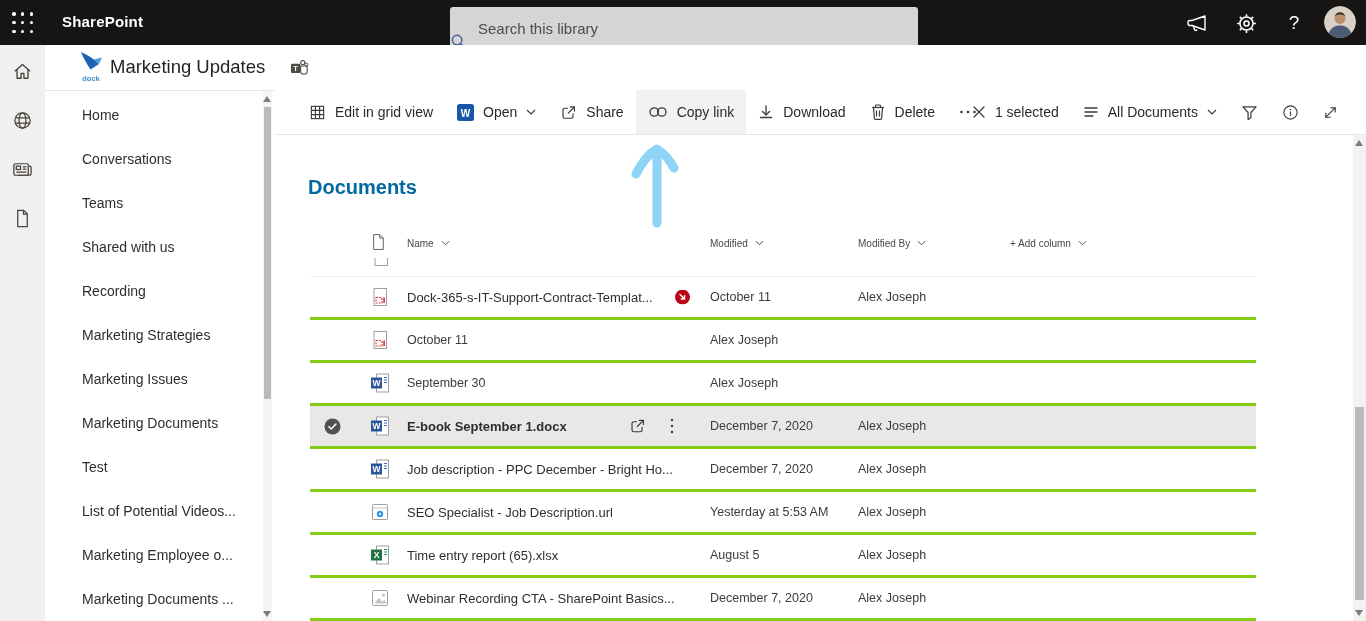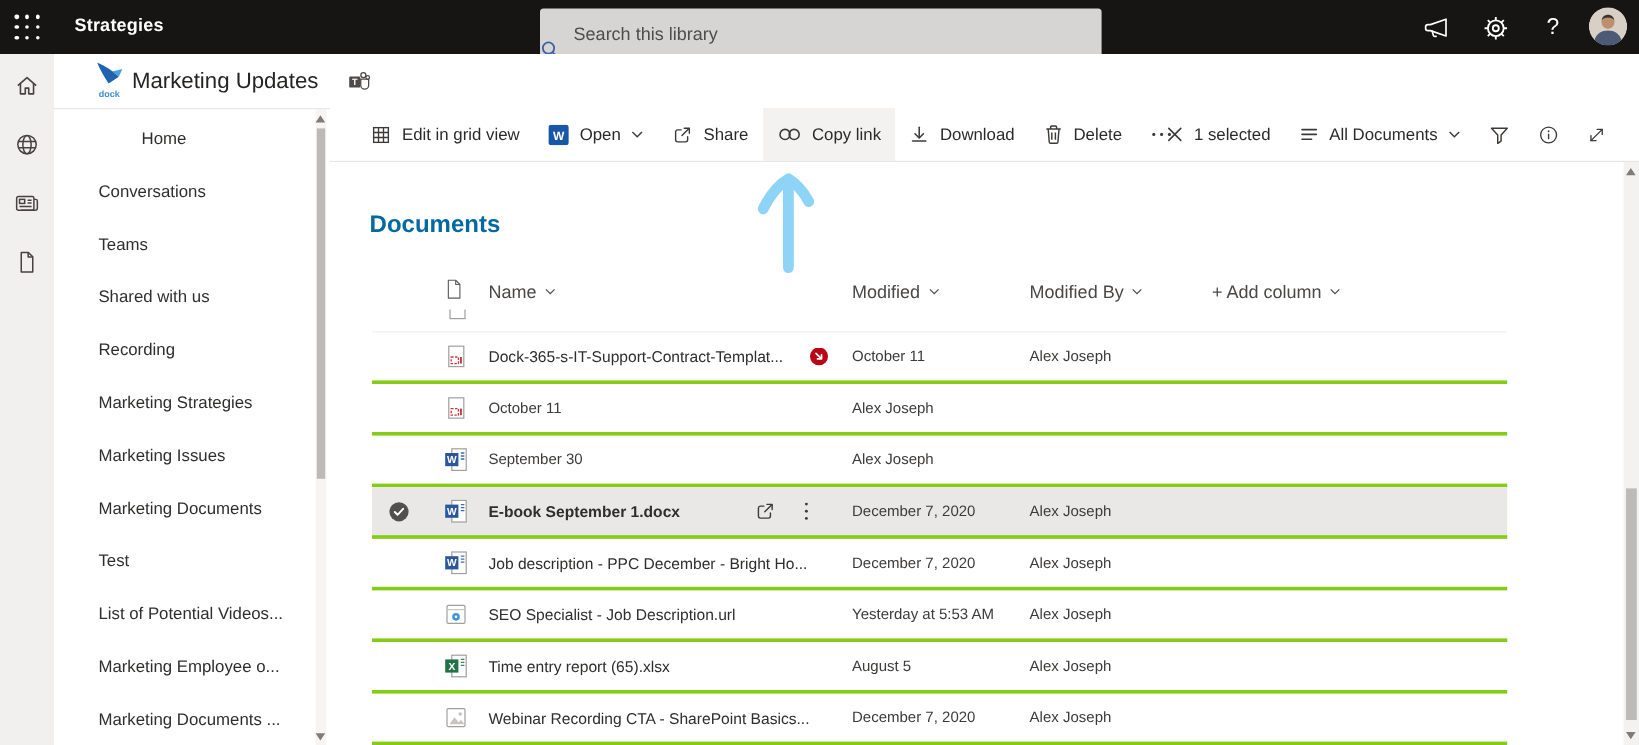--- a/index.html
+++ b/index.html
@@ -98,7 +98,7 @@
         <span></span>
         <span></span>
     </div>
-    <div class="suite-title">Strategies</div>
+    <div class="suite-title">SharePoint</div>
 
     <div class="search-box">
       <span style="display:flex;">

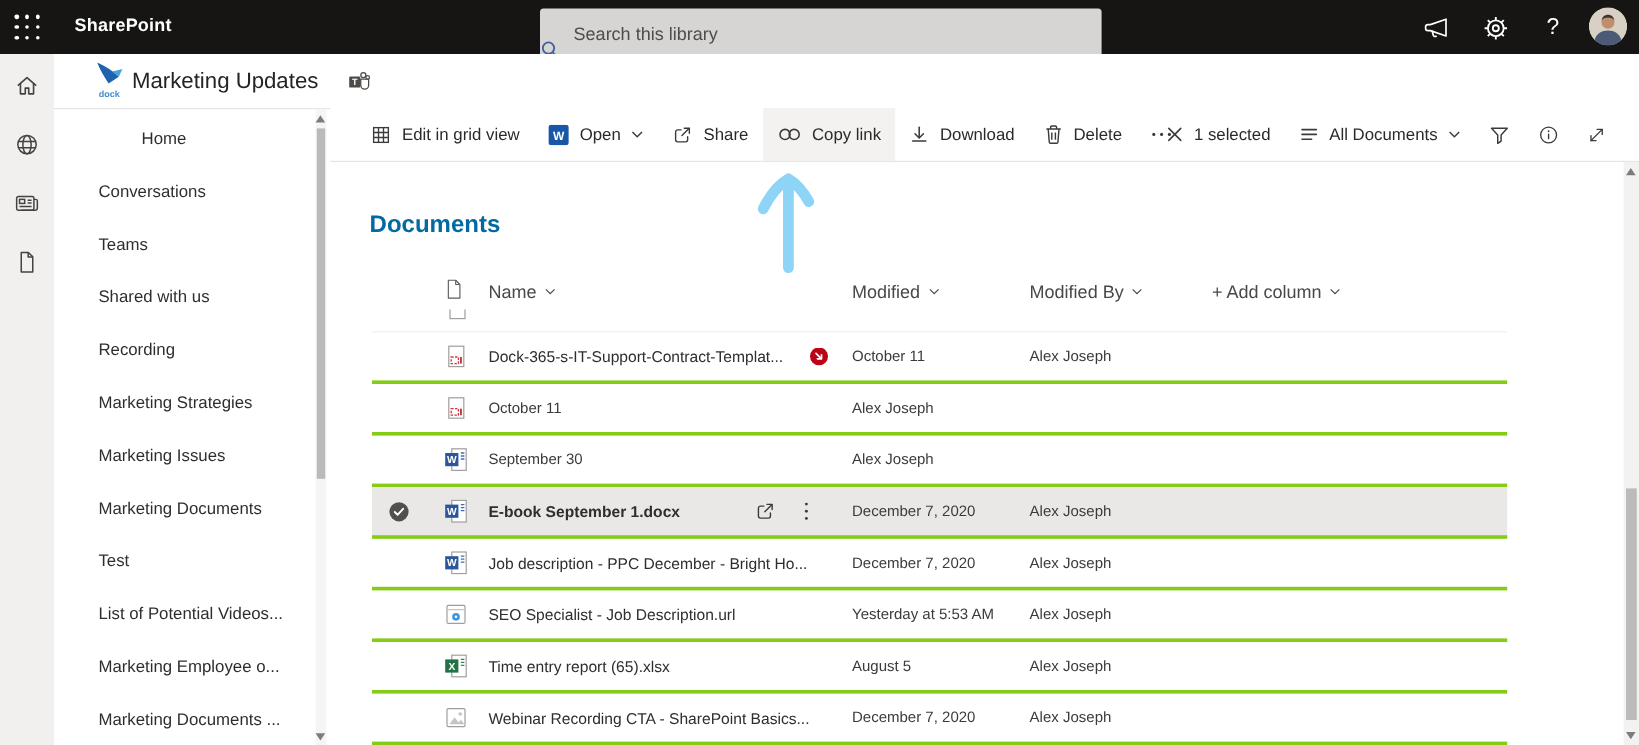--- a/index.html
+++ b/index.html
@@ -187,7 +187,7 @@
   </div>
 
   <div class="nav">
-    <div class="nav-item" style="top:16px;margin-left:36px;">Home</div>
+    <div class="nav-item" style="top:16px;">Home</div>
     <div class="nav-item" style="top:60px;">Conversations</div>
     <div class="nav-item" style="top:104px;">Teams</div>
     <div class="nav-item" style="top:148px;">Shared with us</div>

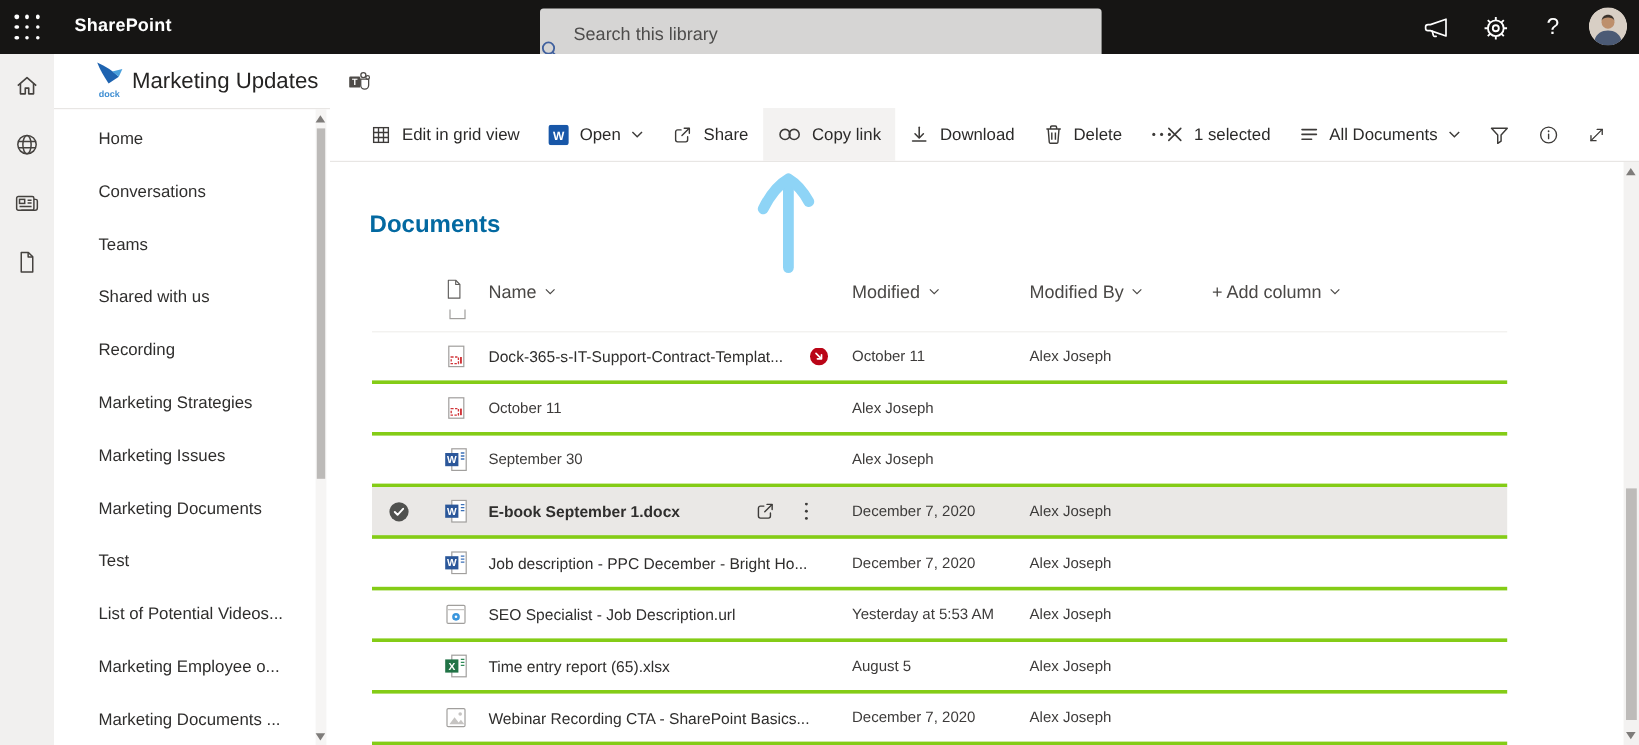--- a/index.html
+++ b/index.html
@@ -56,7 +56,7 @@
 
   .table-header { position:absolute; left:35px; top:93px; width:946px; height:30px; display:grid;
                   grid-template-columns:45px 52px 303px 148px 152px 1fr; align-items:center;
-                  font-size:15px; color:#4a4846; }
+                  font-size:10px; color:#4a4846; }
   .col-head { display:flex; align-items:center; gap:7px; cursor:pointer; white-space:nowrap; }
   .table-header .icon-cell { padding-left:16px; }
 

